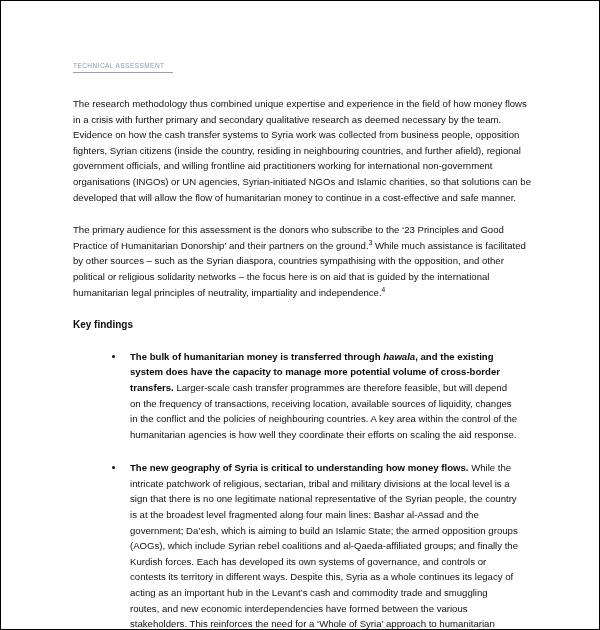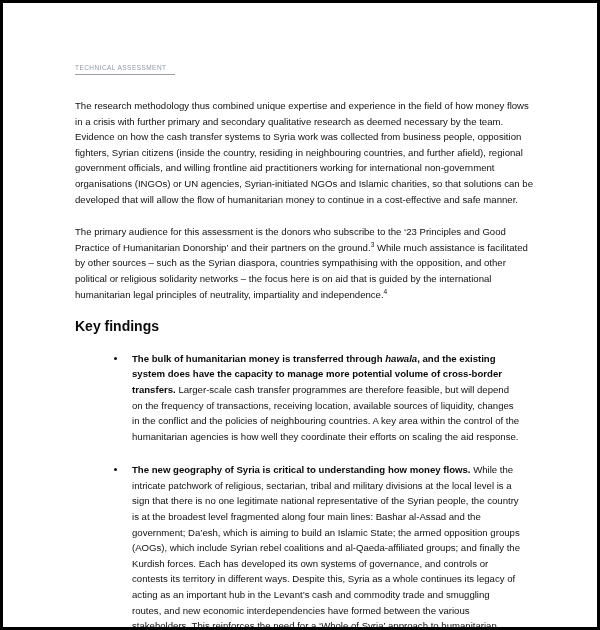--- a/index.html
+++ b/index.html
@@ -17,7 +17,7 @@
     height: 630px;
     background: #ffffff;
     box-sizing: border-box;
-    border: 3px solid #000000;
+    border: 1px solid #000000;
     overflow: hidden;
   }
   .doc-header {

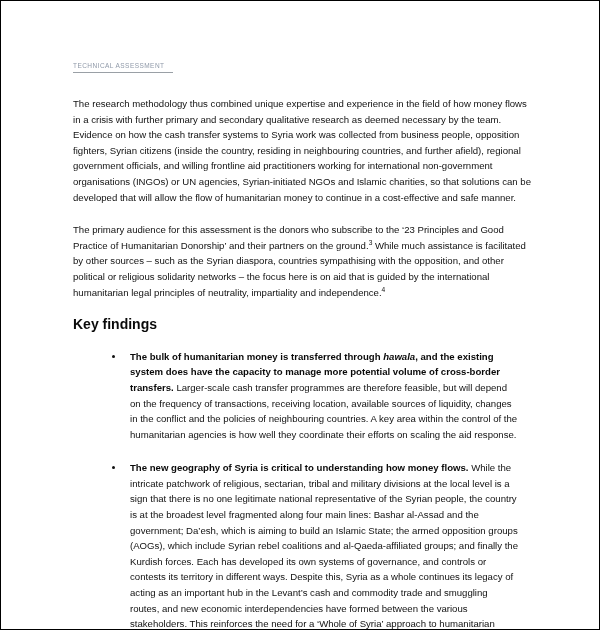--- a/index.html
+++ b/index.html
@@ -50,7 +50,7 @@
   }
   .key-heading {
     margin: 4px 0 14px 0;
-    font-size: 14px;
+    font-size: 10px;
     line-height: 15.6px;
     font-weight: bold;
     color: #0a0a0a;

